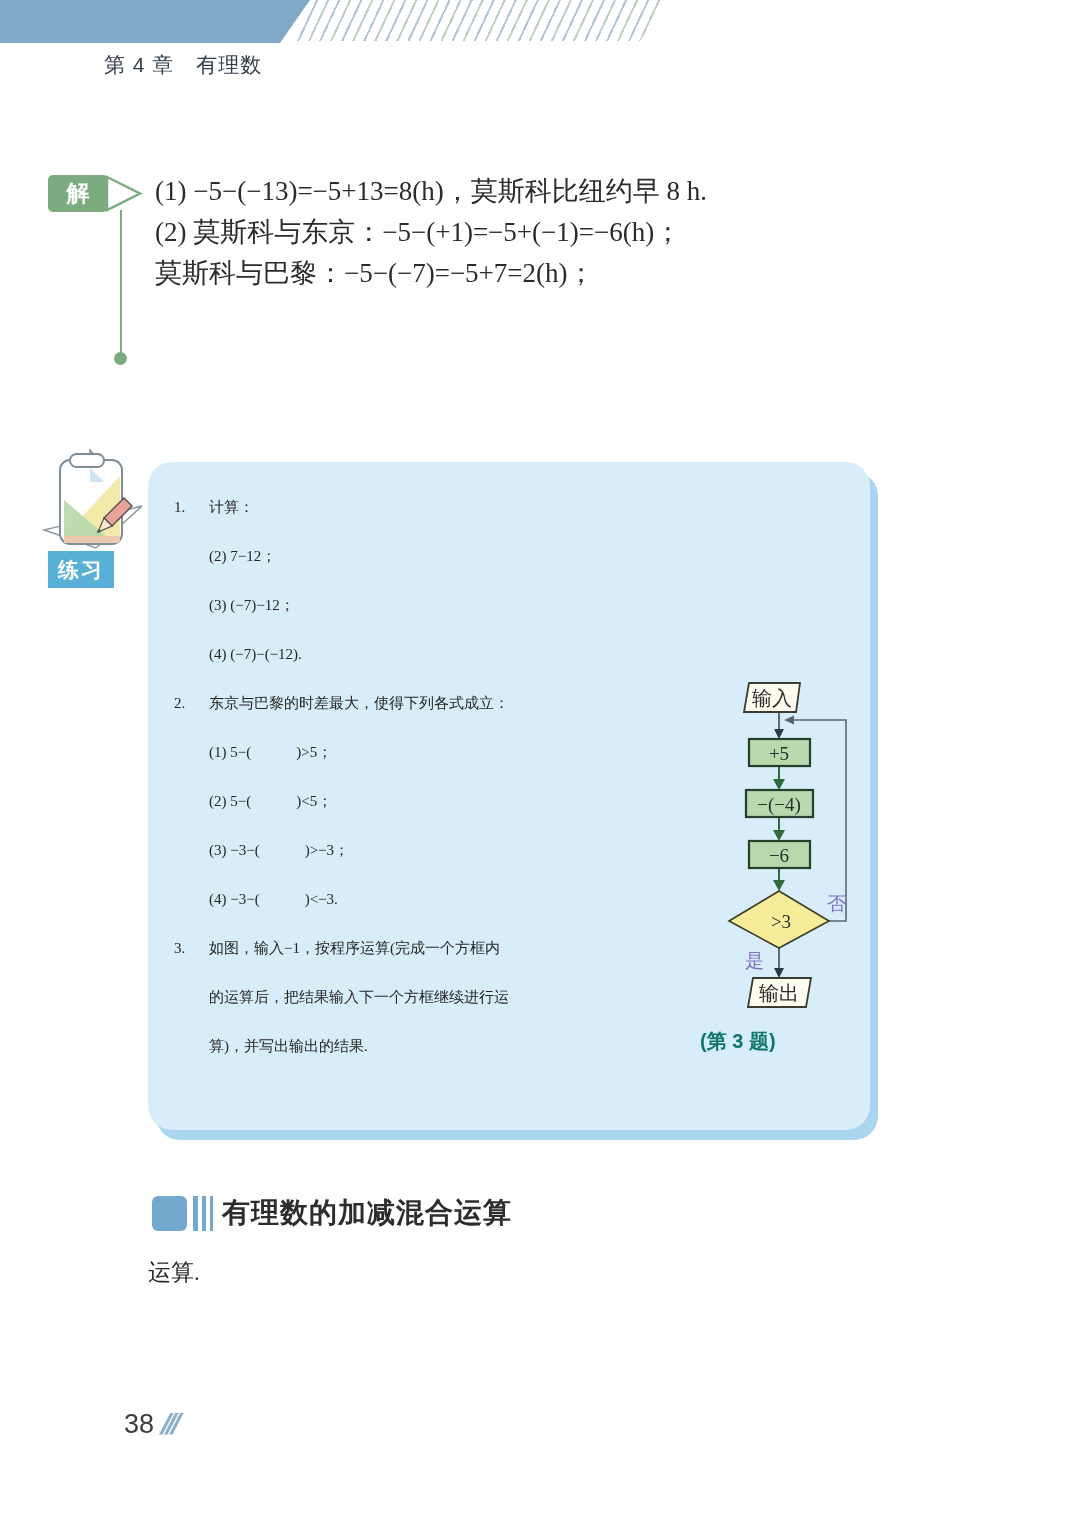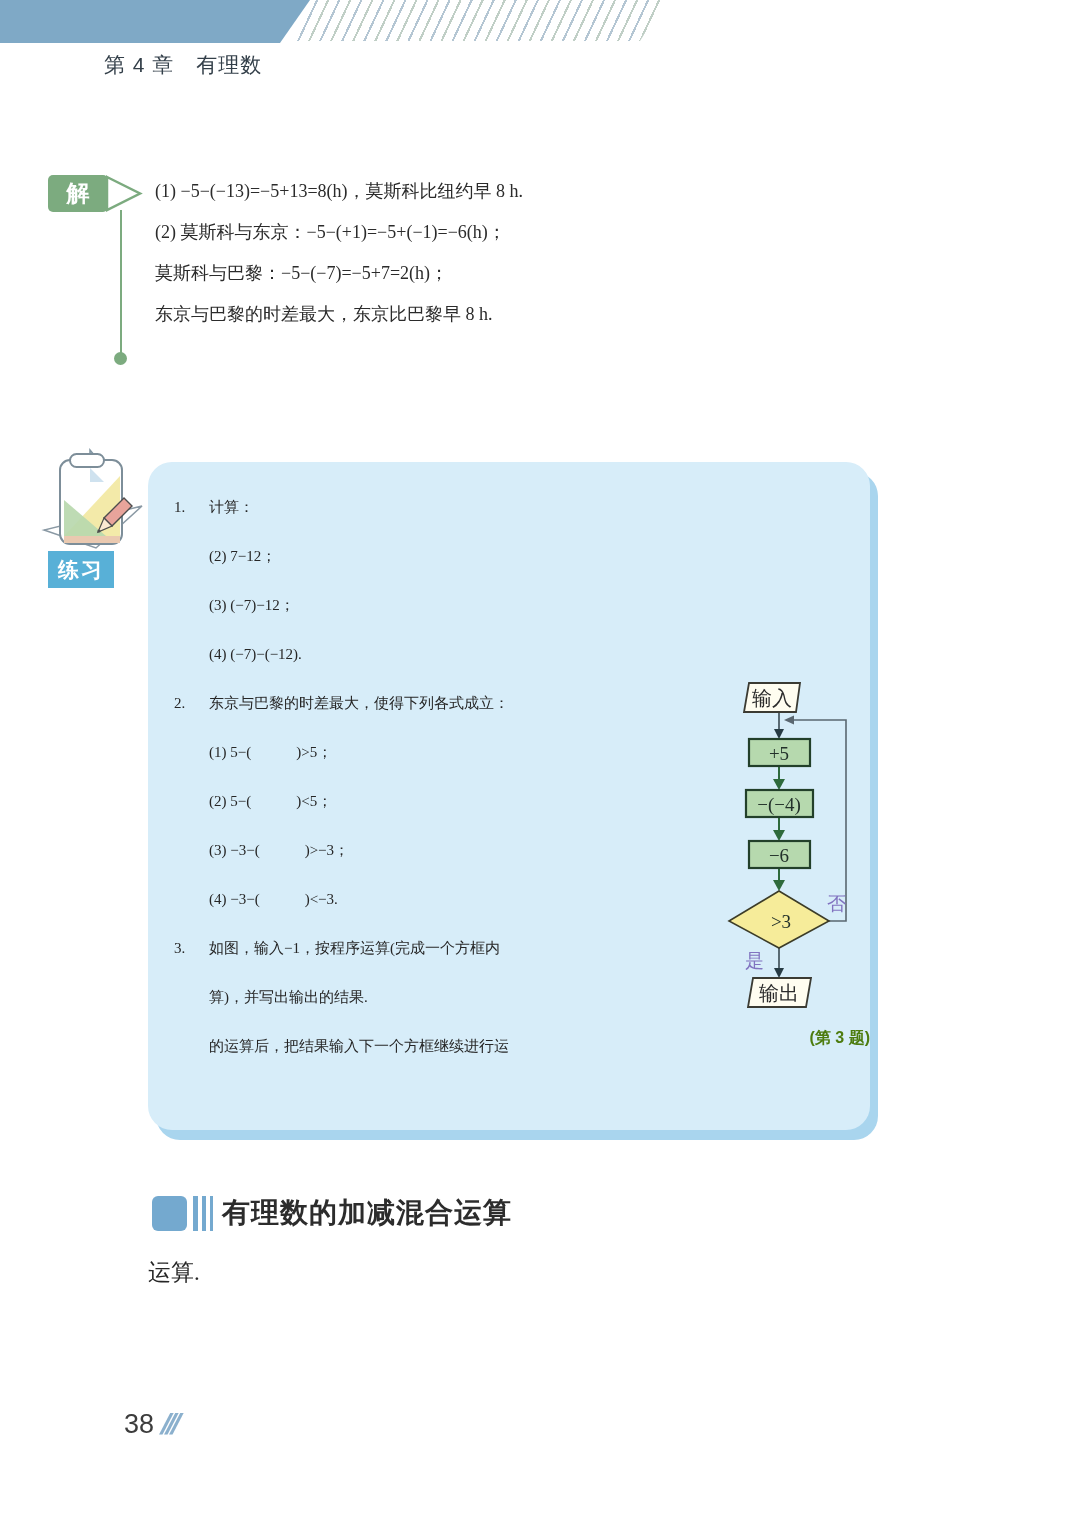--- a/index.html
+++ b/index.html
@@ -26,7 +26,7 @@
   .sol-line-v { left:120px; top:210px; width:2px; height:146px; background:#7cab7f; }
   .sol-dot { left:114px; top:352px; width:13px; height:13px; border-radius:50%; background:#7cab7f; }
   .sol-arrow { left:106px; top:175px; }
-  .sol-lines { left:155px; top:171px; width:780px; font-size:18px; line-height:41px; white-space:nowrap; }
+  .sol-lines { left:155px; top:171px; width:780px; font-size:27px; line-height:41px; white-space:nowrap; }
 
   
   .p-box { left:148px; top:462px; width:722px; height:668px; background:#d7edf9; border-radius:24px;

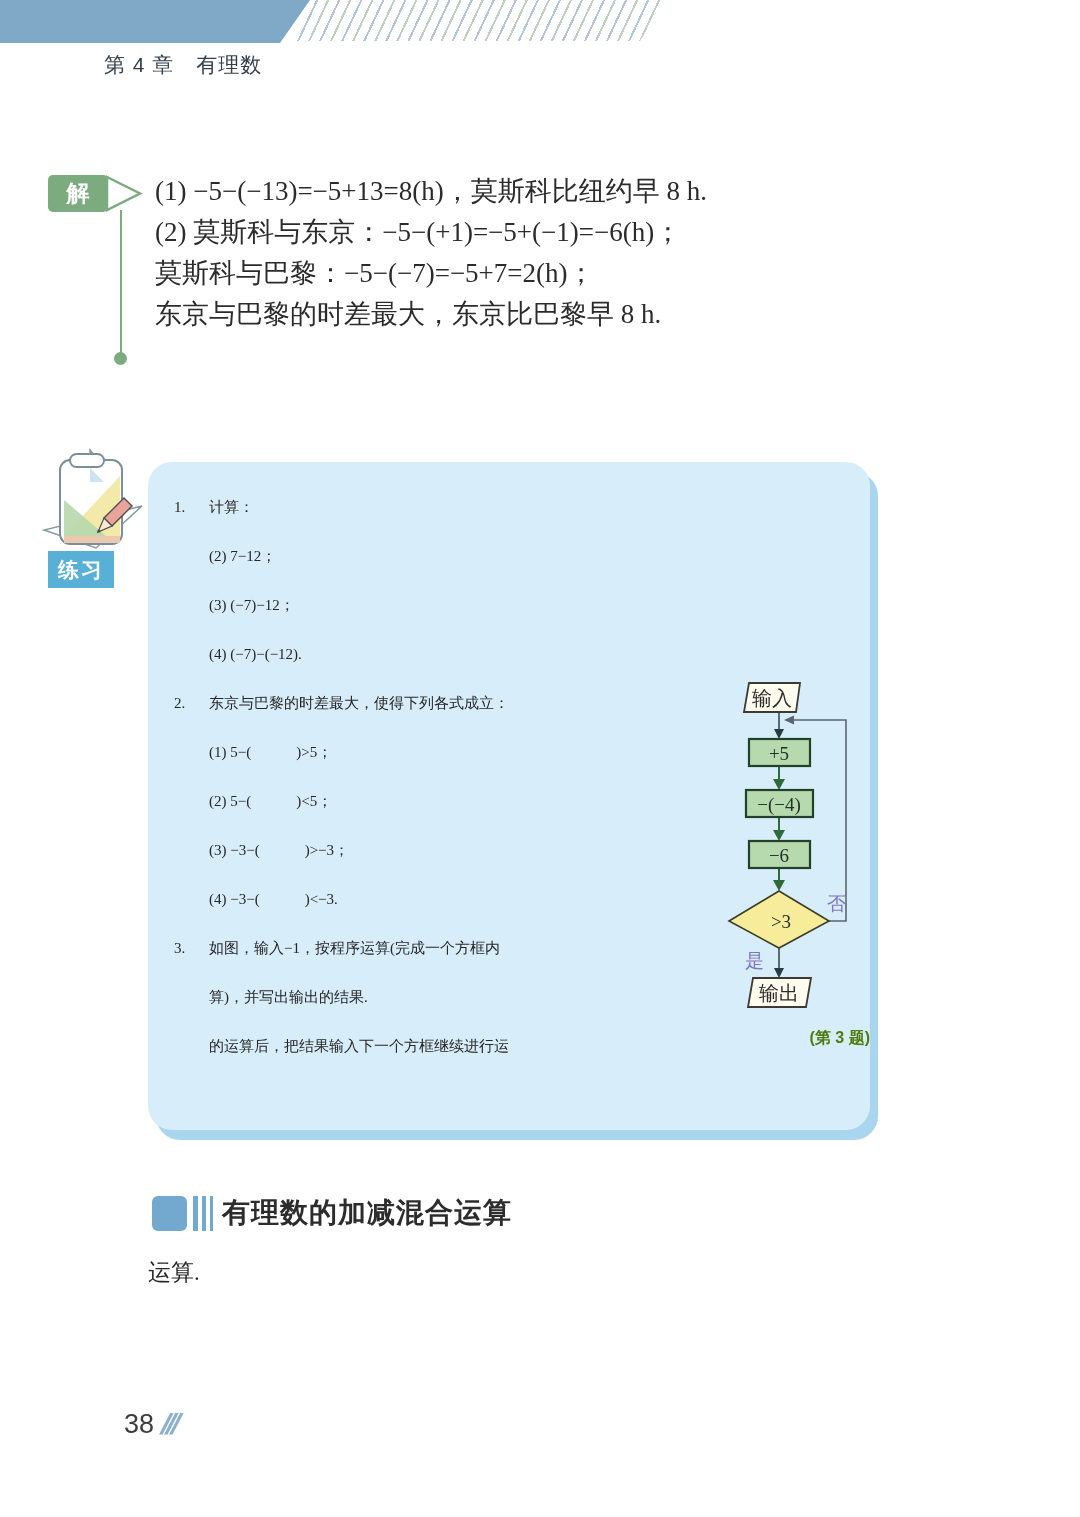--- a/index.html
+++ b/index.html
@@ -80,7 +80,6 @@
     <div>(1) −5−(−13)=−5+13=8(h)，莫斯科比纽约早 8 h.</div>
     <div>(2) 莫斯科与东京：−5−(+1)=−5+(−1)=−6(h)；</div>
     <div>莫斯科与巴黎：−5−(−7)=−5+7=2(h)；</div>
-    <div>东京与巴黎的时差最大，东京比巴黎早 8 h.</div>
   </div>
 
   <svg class="abs p-icon" width="104" height="106" viewBox="0 0 104 106">

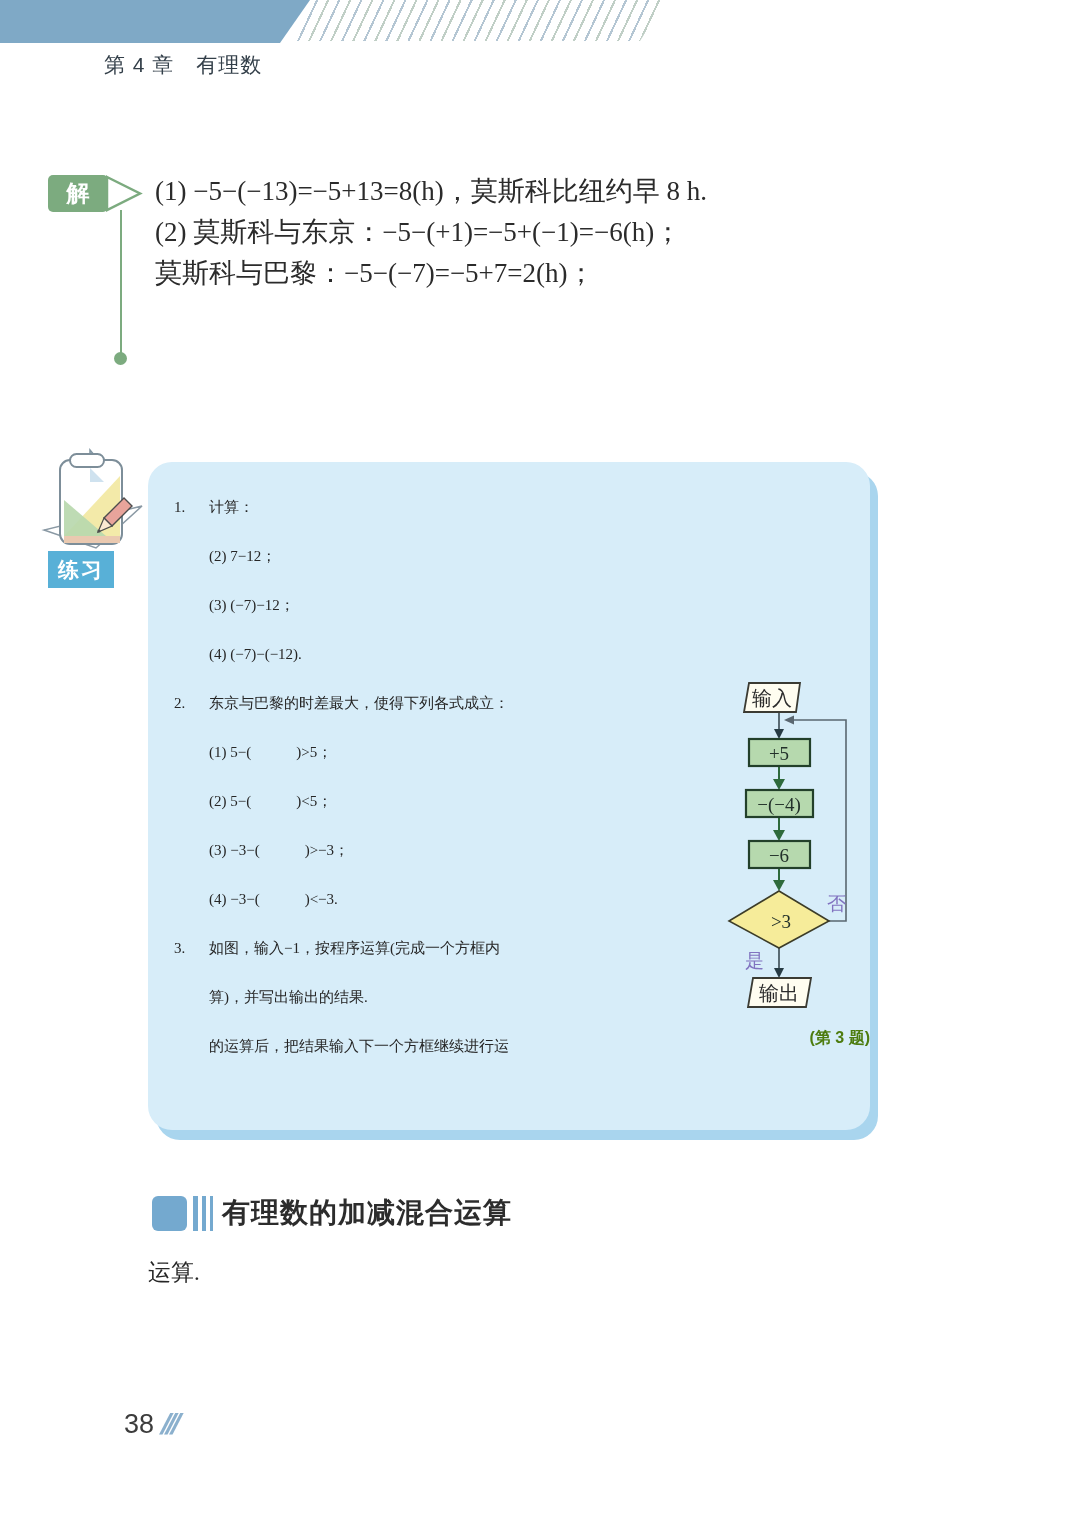--- a/index.html
+++ b/index.html
@@ -110,8 +110,8 @@
     <div class="p-sub">(3) −3−(　　　)&gt;−3；</div>
     <div class="p-sub">(4) −3−(　　　)&lt;−3.</div>
     <div><span class="p-num">3.</span><span>如图，输入−1，按程序运算(完成一个方框内</span></div>
+    <div class="p-sub">的运算后，把结果输入下一个方框继续进行运</div>
     <div class="p-sub">算)，并写出输出的结果.</div>
-    <div class="p-sub">的运算后，把结果输入下一个方框继续进行运</div>
   </div>
 
   <svg class="abs flow-svg" width="170" height="345" viewBox="0 0 170 345">

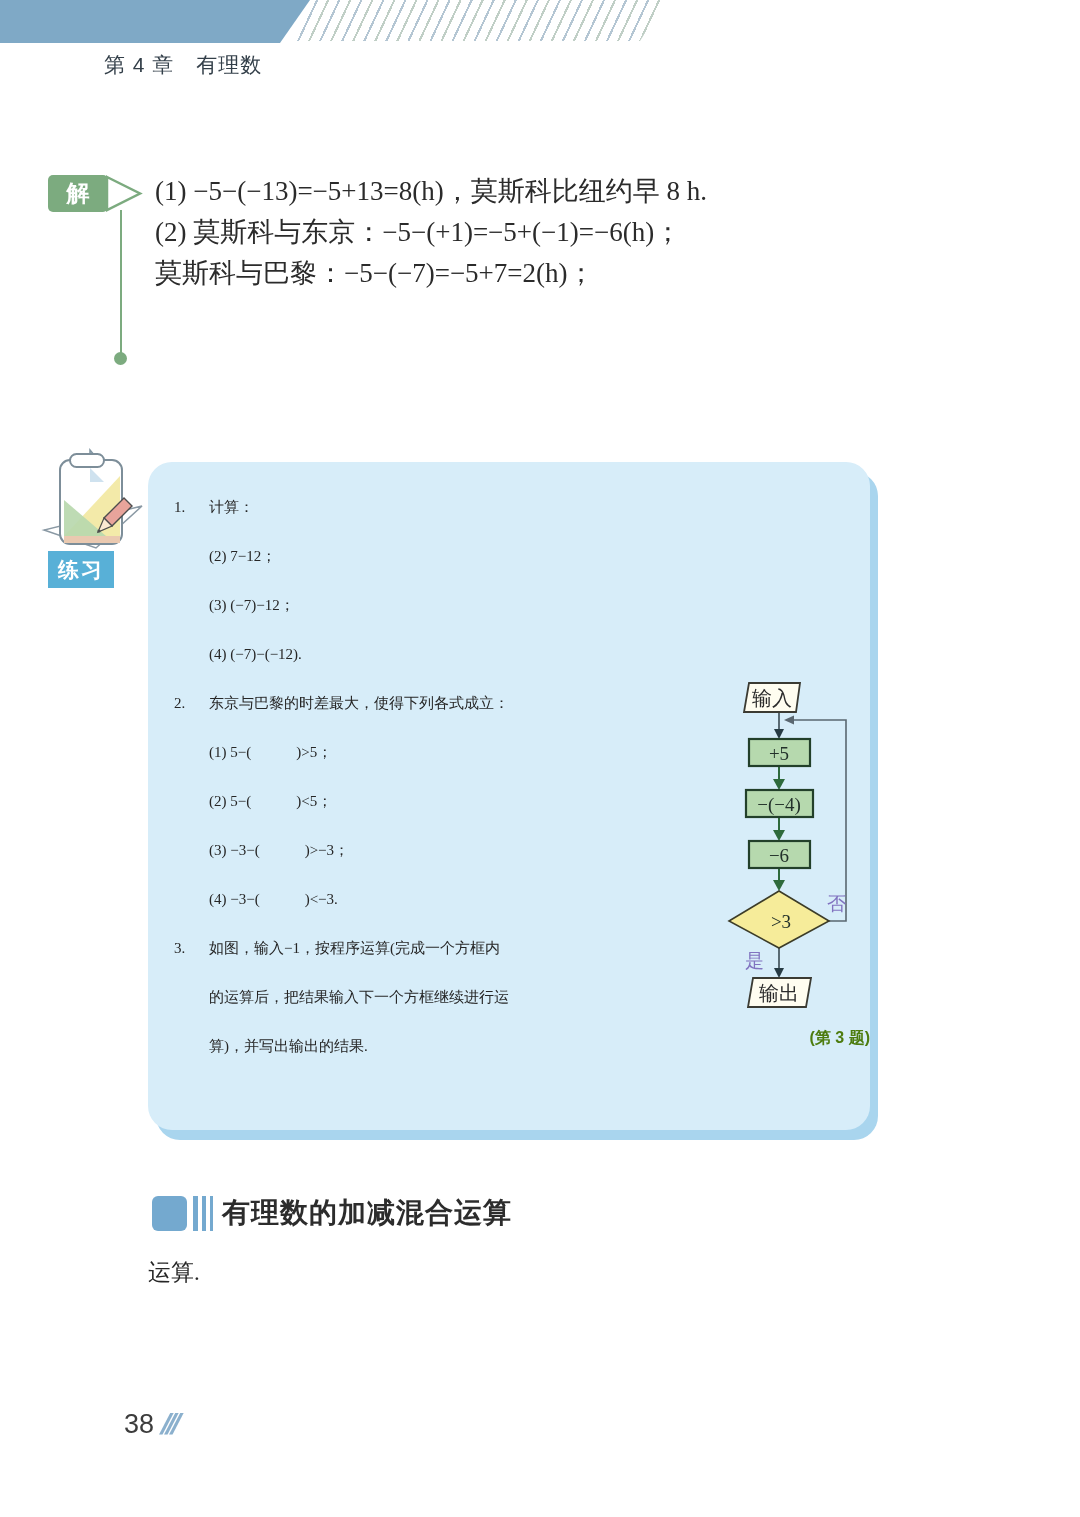--- a/index.html
+++ b/index.html
@@ -41,8 +41,8 @@
 
   
   .flow-svg { left:700px; top:672px; }
-  .flow-caption { left:700px; top:1028px; width:170px; text-align:right;
-    font-family:"Liberation Sans","DejaVu Sans",sans-serif; font-weight:bold; font-size:16px; color:#4d7c0f; }
+  .flow-caption { left:700px; top:1028px; width:170px; text-align:left;
+    font-family:"Liberation Sans","DejaVu Sans",sans-serif; font-weight:bold; font-size:20px; color:#0f766e; }
   .flow-text { font-family:"Liberation Serif","DejaVu Serif",serif; fill:#22312a; }
   .flow-io-text { fill:#2b2b2b; }
   .flow-yn { fill:#8173c0; }

